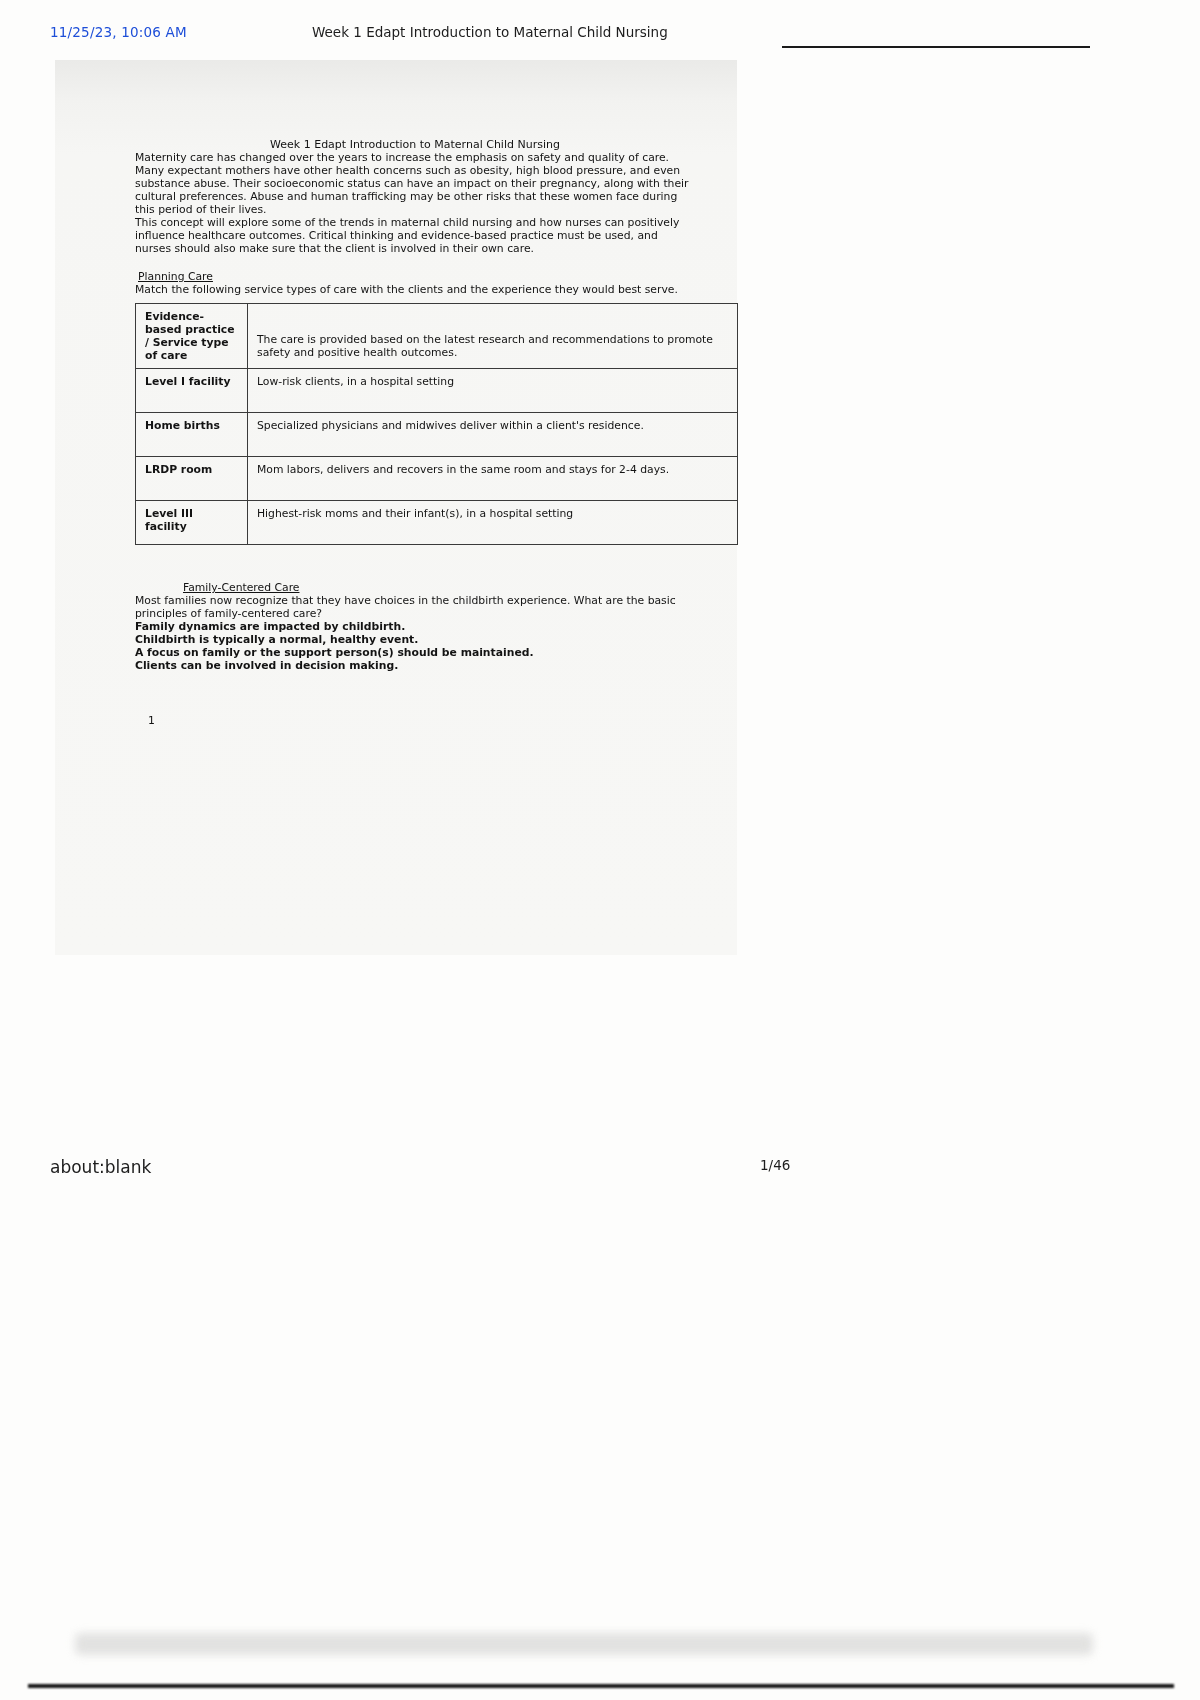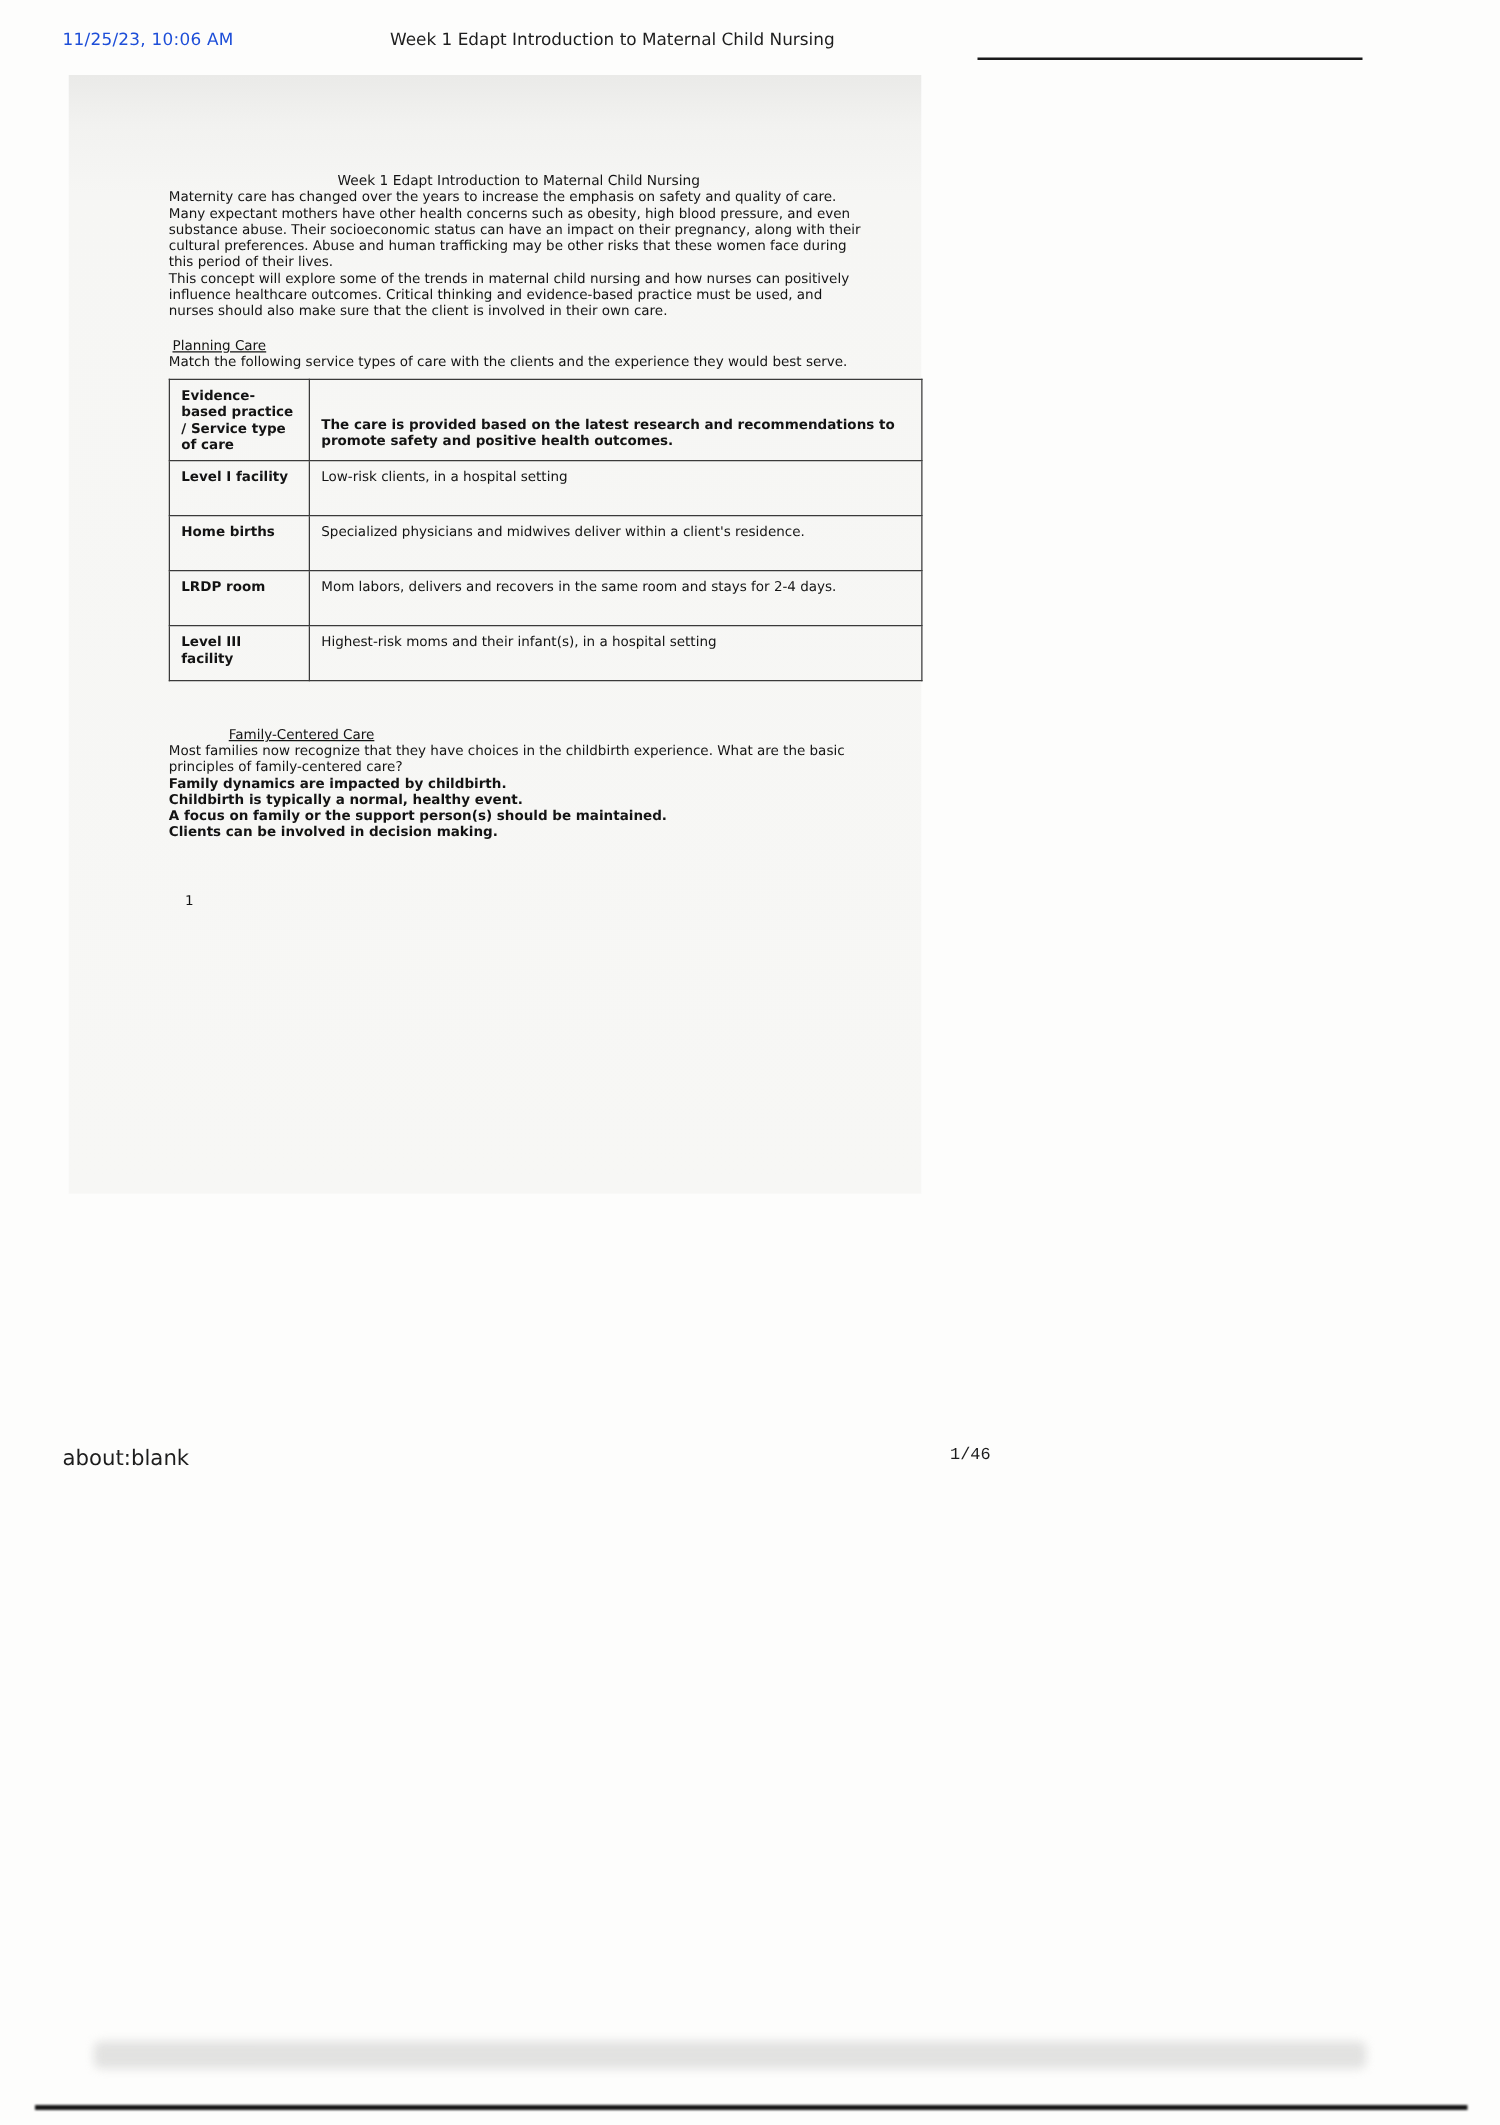--- a/index.html
+++ b/index.html
@@ -68,7 +68,7 @@
   .col-term { width: 112px; }
   td.term { font-weight: bold; }
   tr.hdr-row { height: 64px; }
-  tr.hdr-row td.def { font-weight: bold; vertical-align: bottom; padding-bottom: 9px; }
+  tr.hdr-row td.def { font-weight: normal; vertical-align: bottom; padding-bottom: 9px; }
   tr.data-row { height: 44px; }
 
   .principles div { font-weight: bold; }

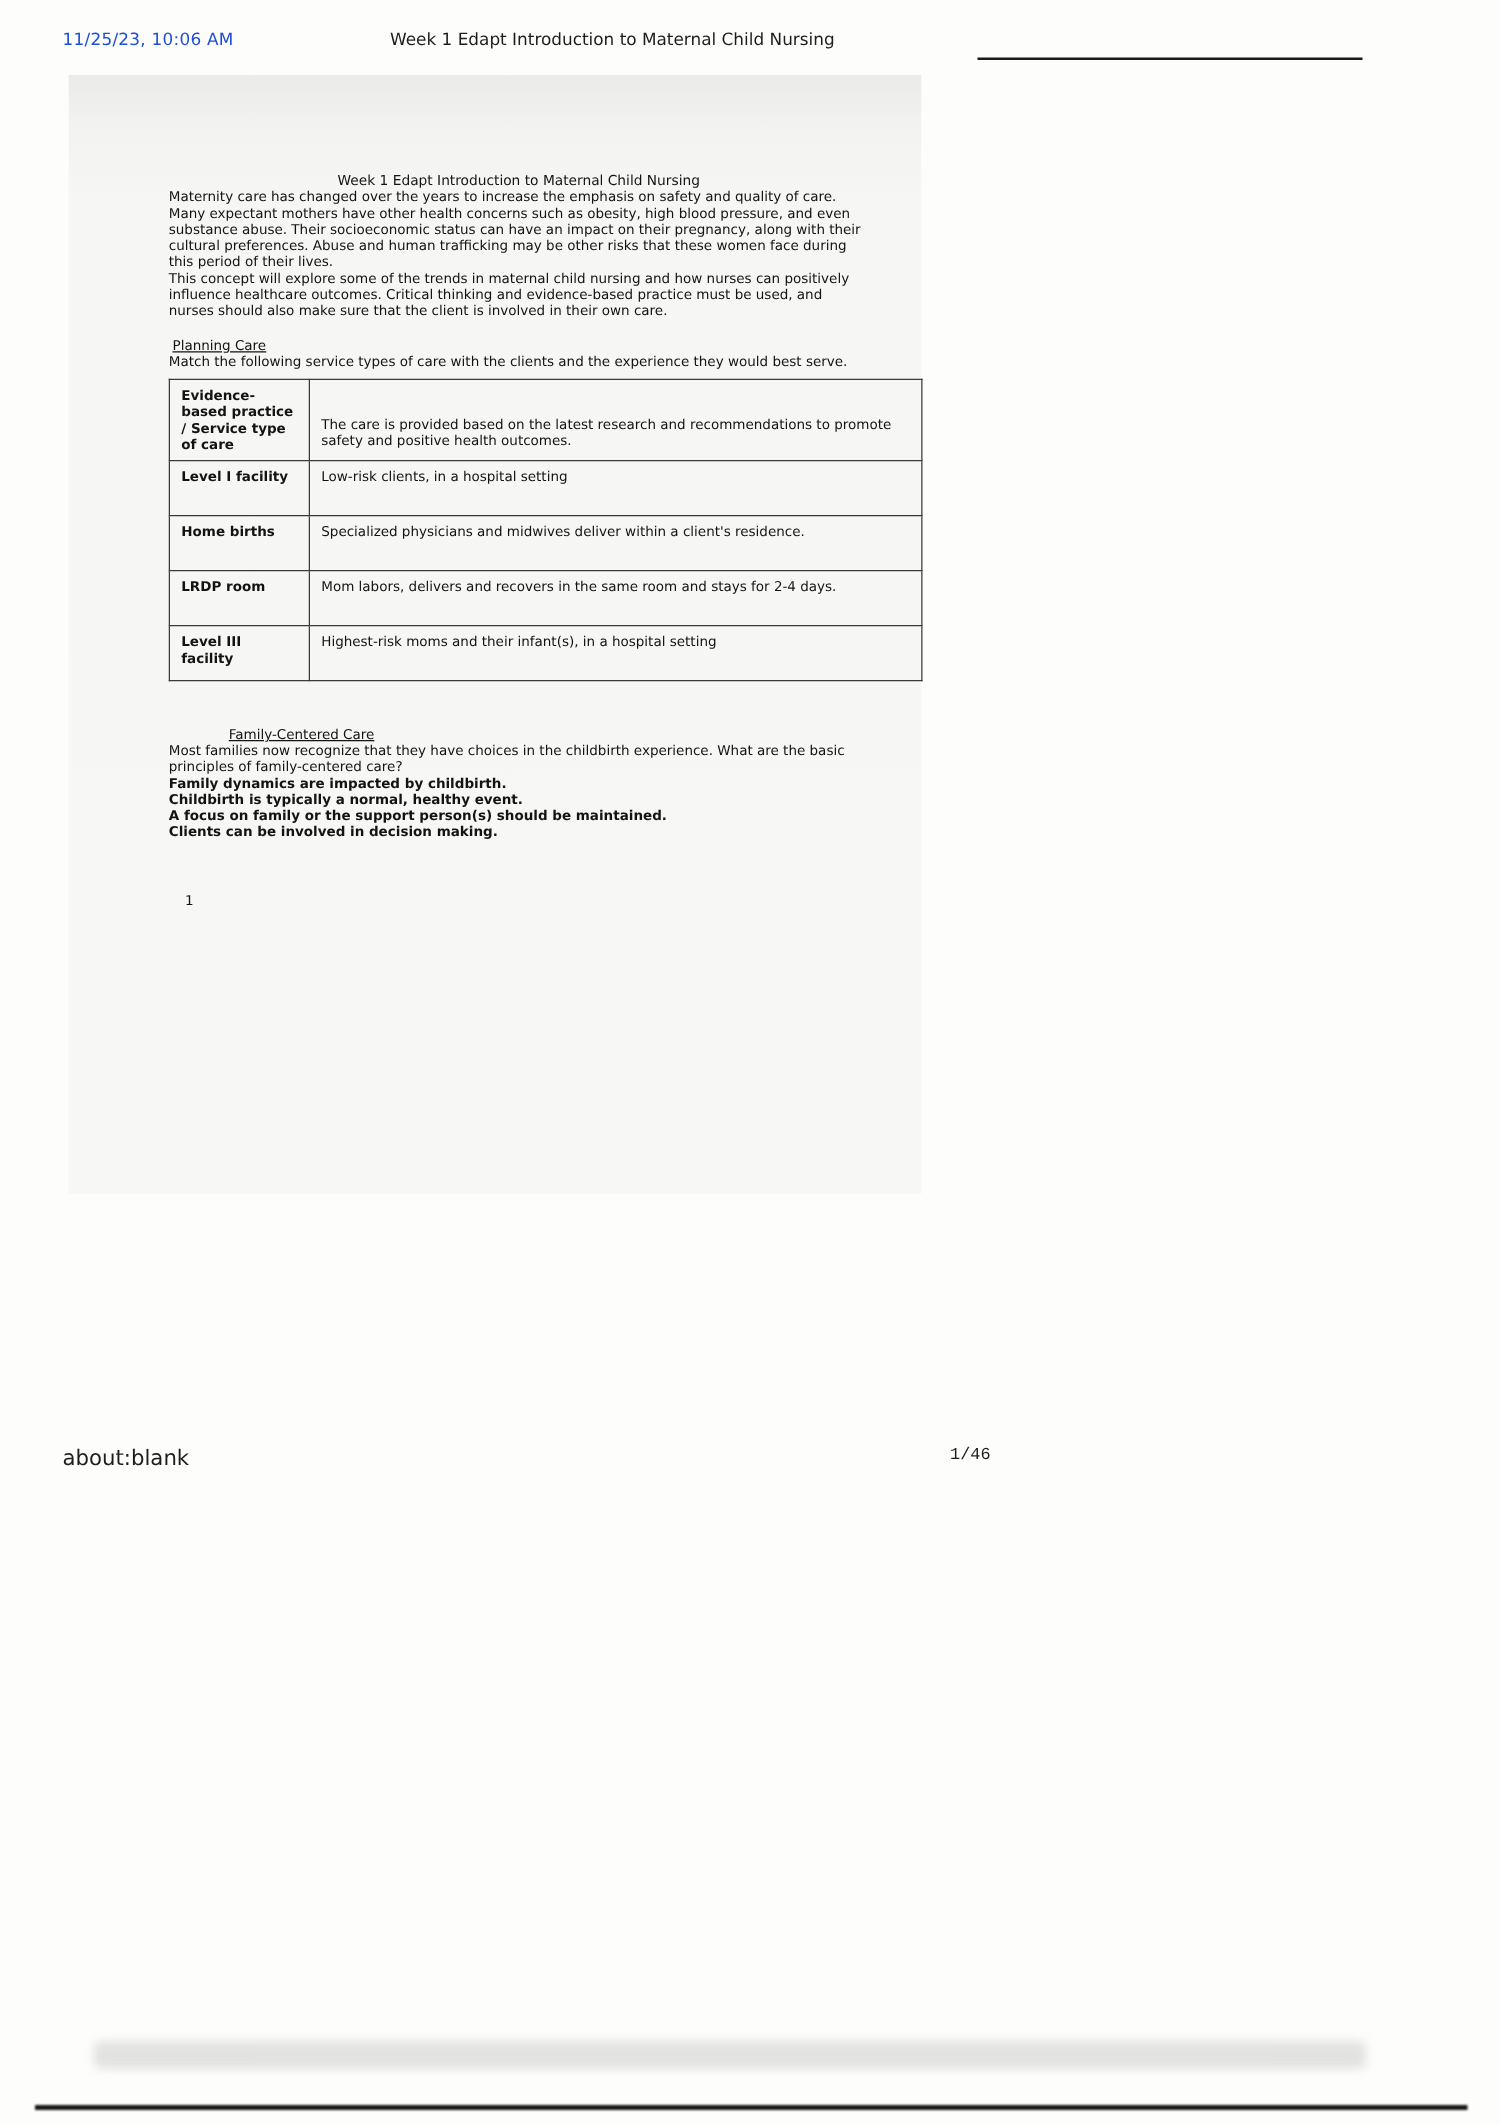--- a/index.html
+++ b/index.html
@@ -33,7 +33,7 @@
   }
   .print-footer-page {
     position: absolute; top: 1157px; left: 760px;
-    font-size: 13.5px; color: #1d1d1d; font-family: Liberation Mono, monospace;
+    font-size: 13.5px; color: #1d1d1d;
   }
 
   

